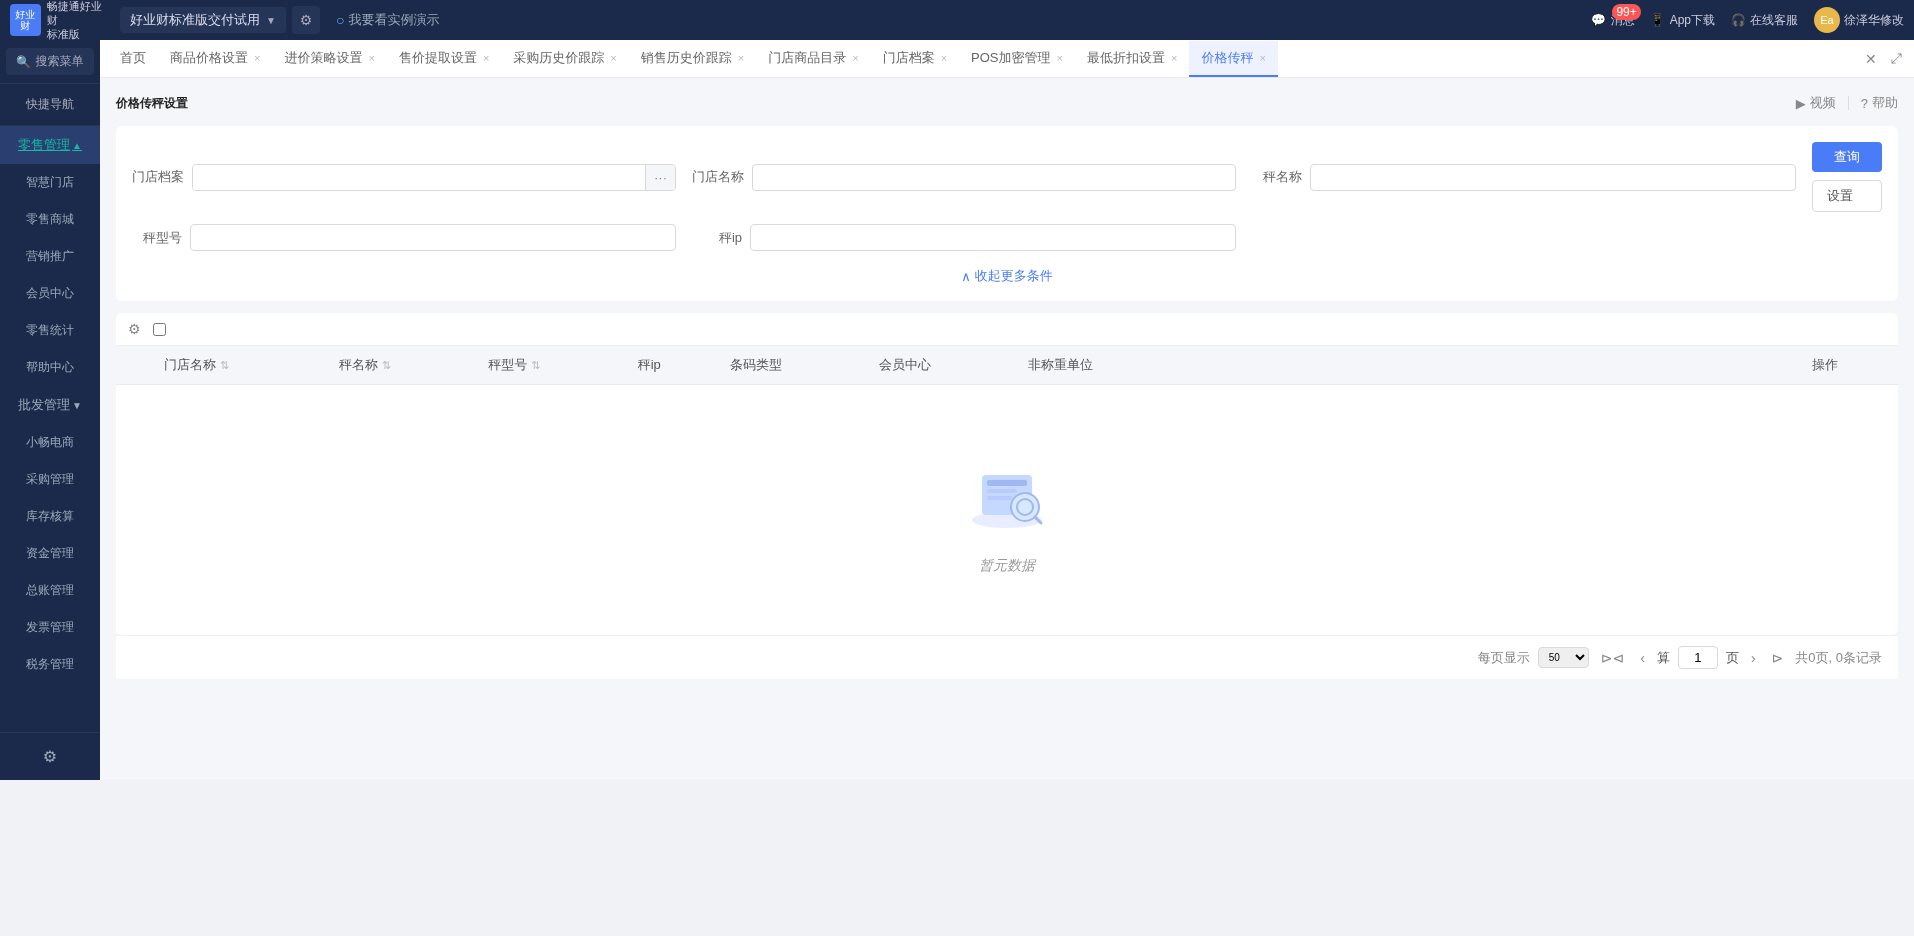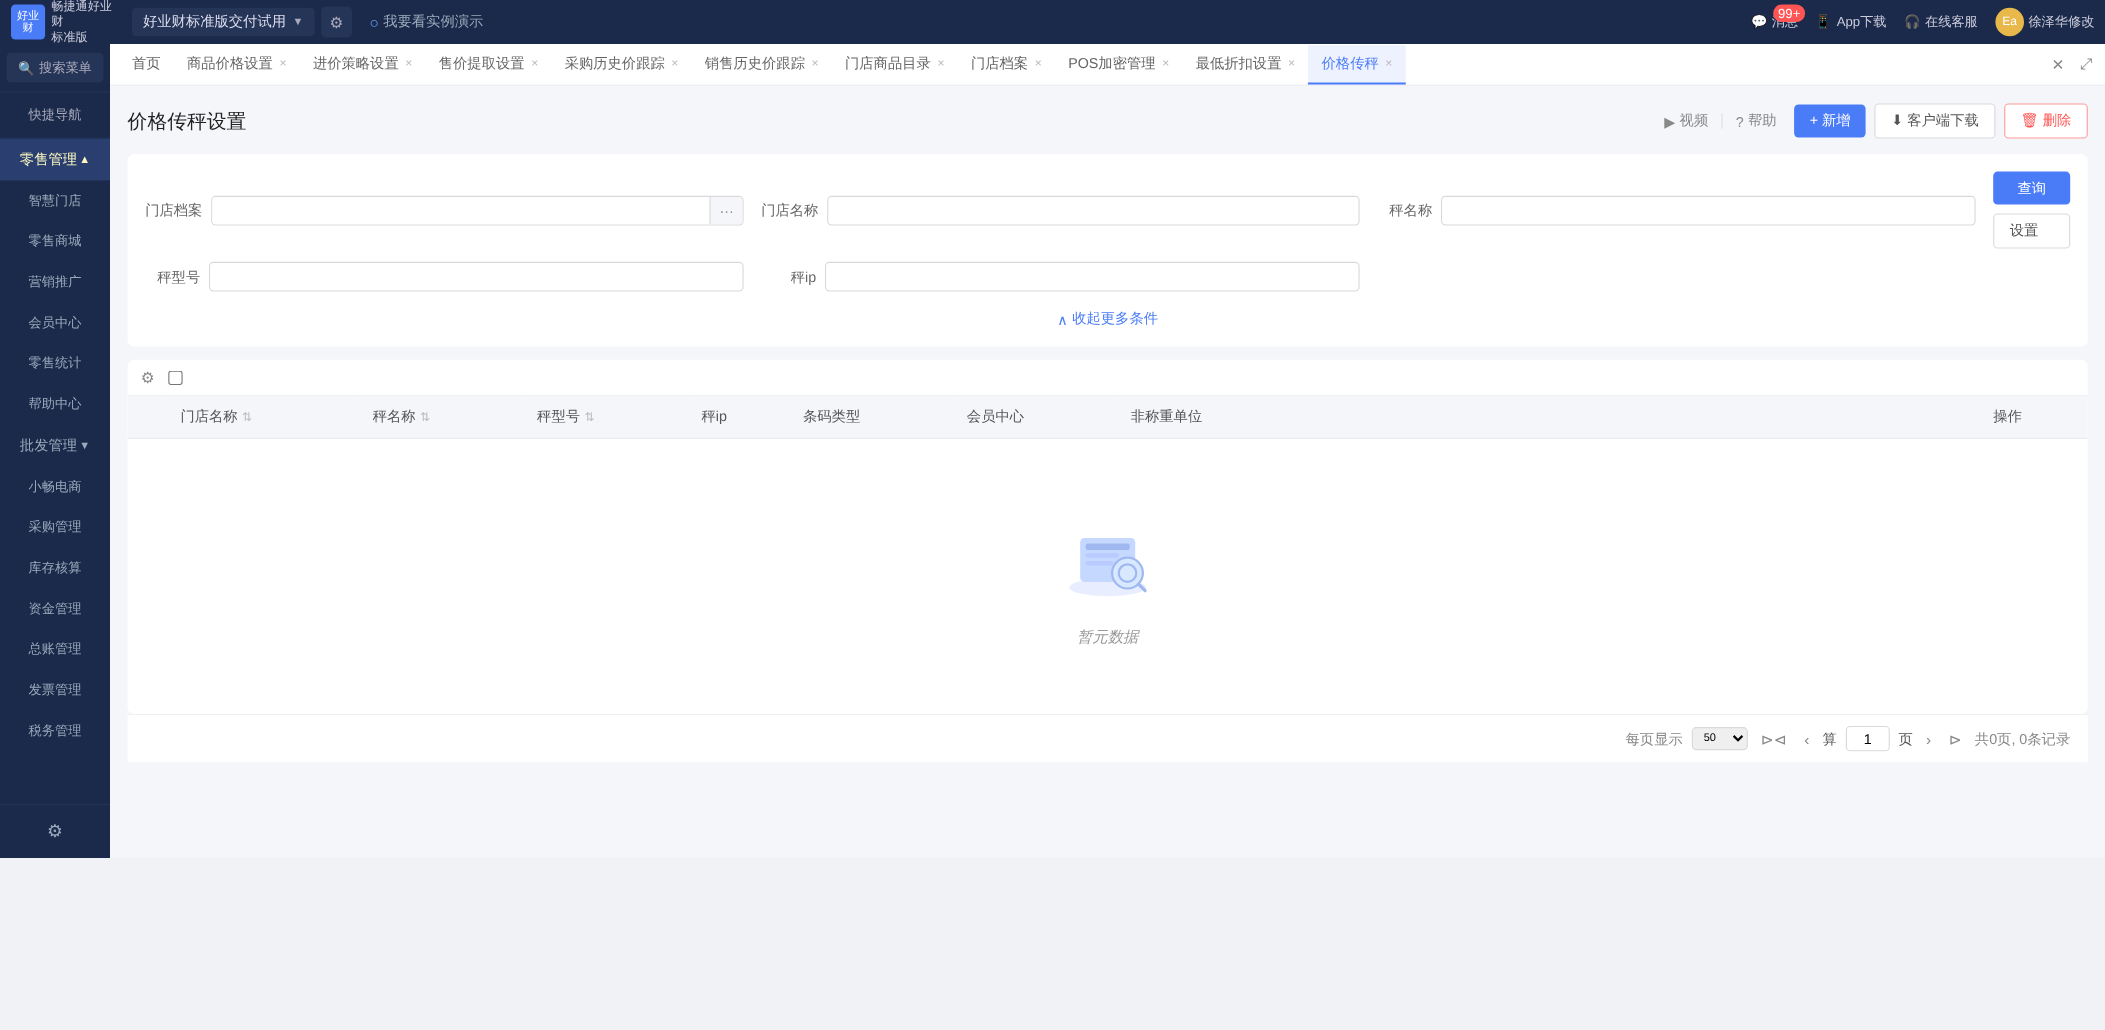--- a/index.html
+++ b/index.html
@@ -60,7 +60,7 @@
     
     .page-content { flex: 1; overflow-y: auto; padding: 16px; background: #f5f6fa; }
     .page-header { display: flex; align-items: center; justify-content: space-between; margin-bottom: 14px; }
-    .page-title { font-size: 18px; font-weight: 400; color: #222; }
+    .page-title { font-size: 12px; font-weight: 700; color: #222; }
     .page-header-actions { display: flex; align-items: center; gap: 8px; }
     .page-header-help { display: flex; align-items: center; gap: 12px; color: #888; font-size: 13px; }
     .page-header-help .help-item { display: flex; align-items: center; gap: 4px; cursor: pointer; }

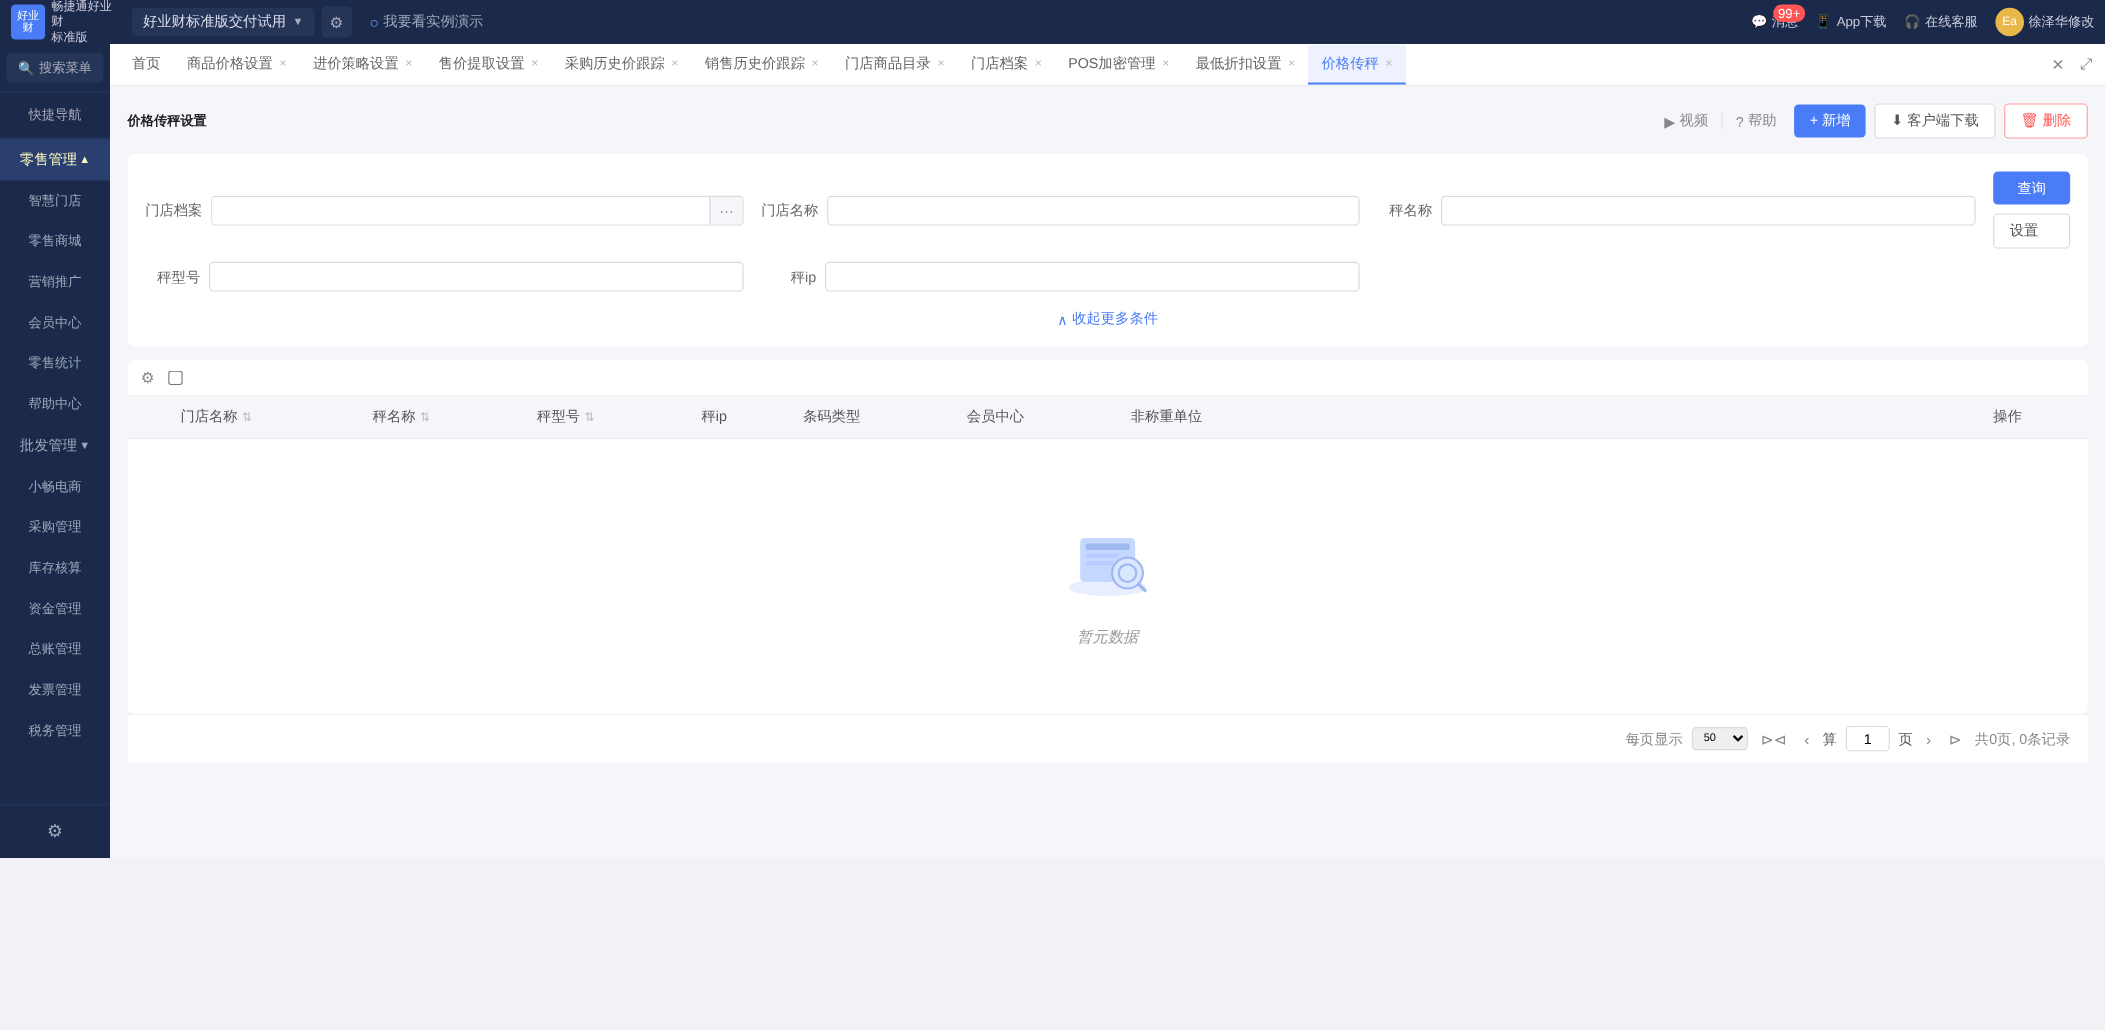--- a/index.html
+++ b/index.html
@@ -294,17 +294,6 @@
                 <span>?</span>
                 <span>帮助</span>
               </div>
-            </div>
-            <div class="page-header-actions">
-              <button class="btn btn-primary">
-                <span>+ 新增</span>
-              </button>
-              <button class="btn btn-default">
-                <span>⬇ 客户端下载</span>
-              </button>
-              <button class="btn btn-danger">
-                <span>🗑 删除</span>
-              </button>
             </div>
           </div>
         </div>

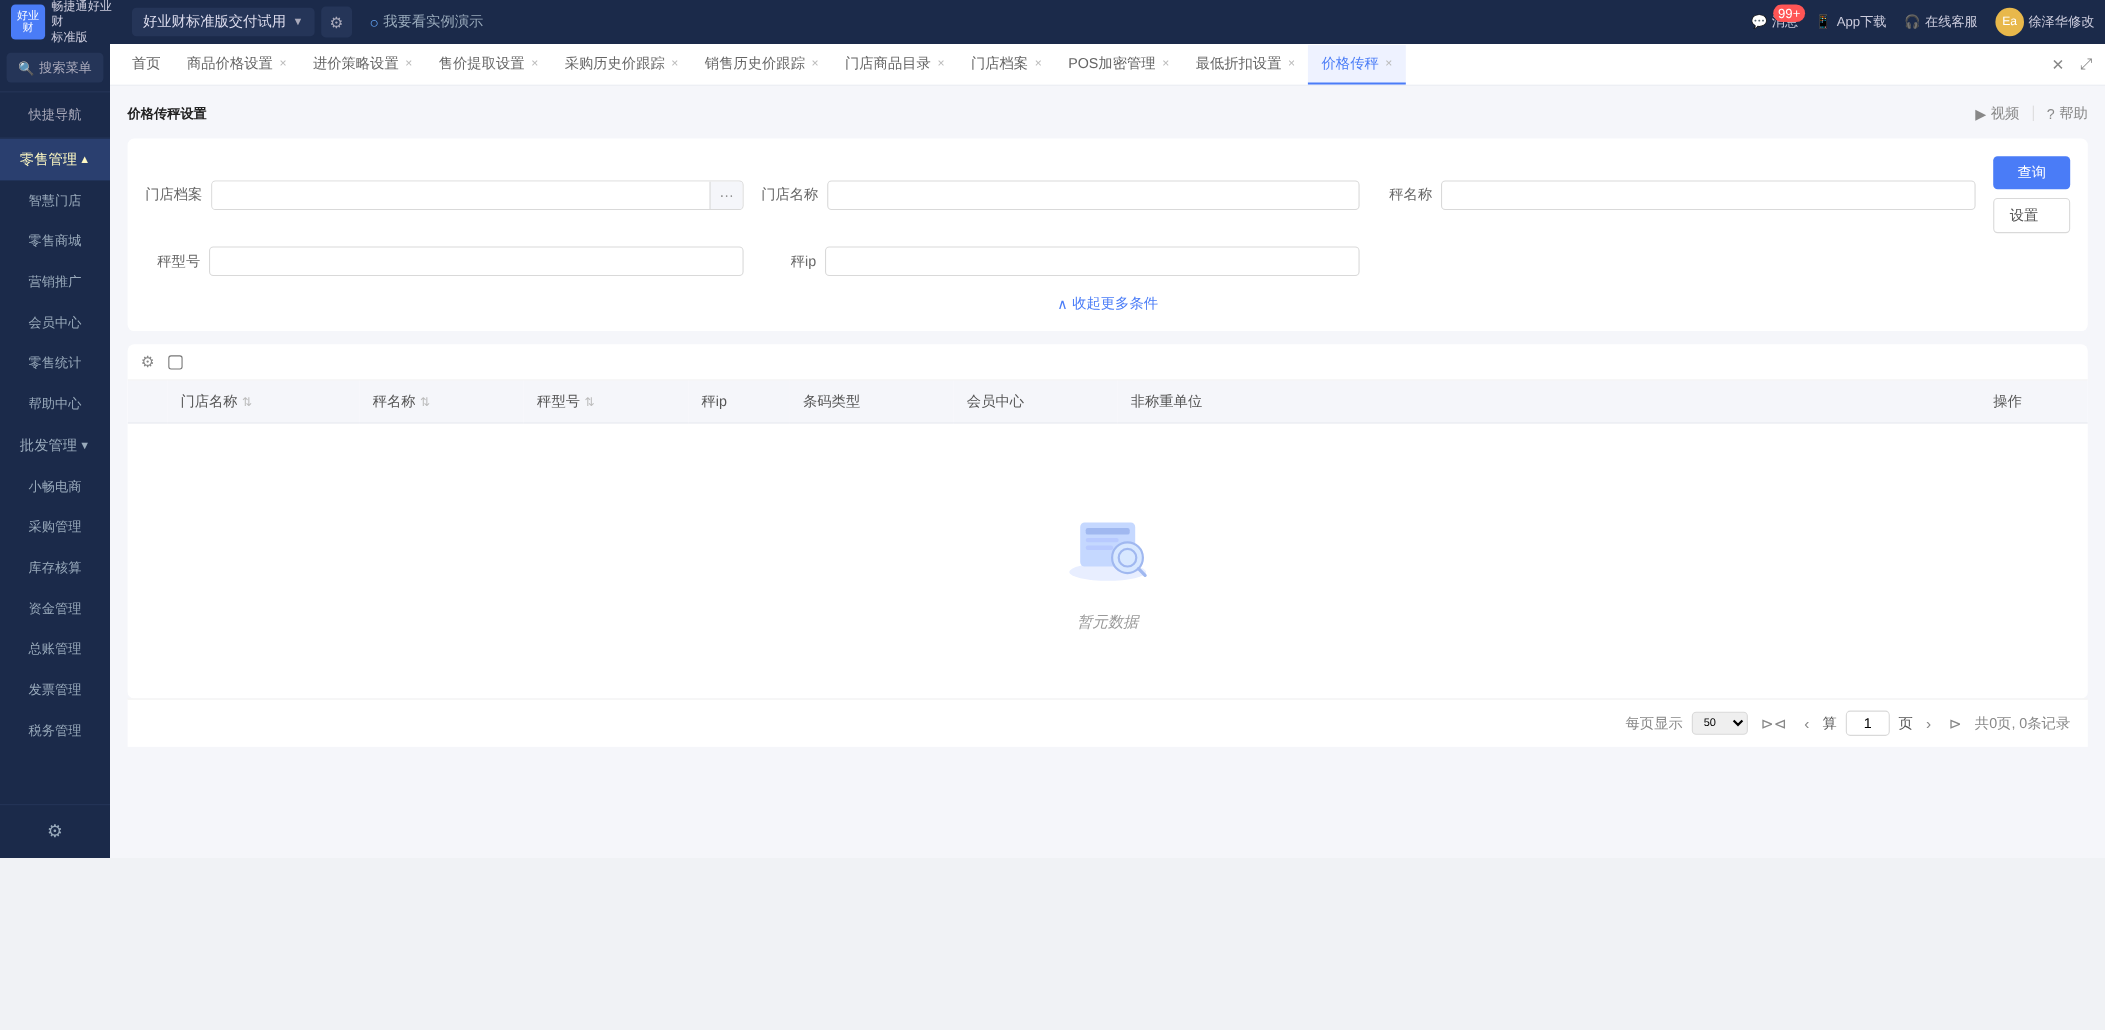--- a/index.html
+++ b/index.html
@@ -38,7 +38,7 @@
     .sidebar-menu::-webkit-scrollbar { width: 4px; }
     .sidebar-menu::-webkit-scrollbar-thumb { background: #354a6e; border-radius: 2px; }
     .sidebar-item { padding: 10px 0; text-align: center; cursor: pointer; color: #9ab; font-size: 13px; display: flex; flex-direction: column; align-items: center; gap: 3px; }
-    .sidebar-item.active { color: #fef9c3; background: #2a3f6f; }
+    .sidebar-item.active { color: #14b8a6; background: #2a3f6f; text-decoration: underline; }
     .sidebar-item-label { font-size: 12px; }
     .sidebar-item.has-sub { display: flex; flex-direction: row; justify-content: center; align-items: center; gap: 2px; padding: 10px 8px; }
     .sidebar-item.has-sub .sidebar-item-label { font-size: 13px; }

